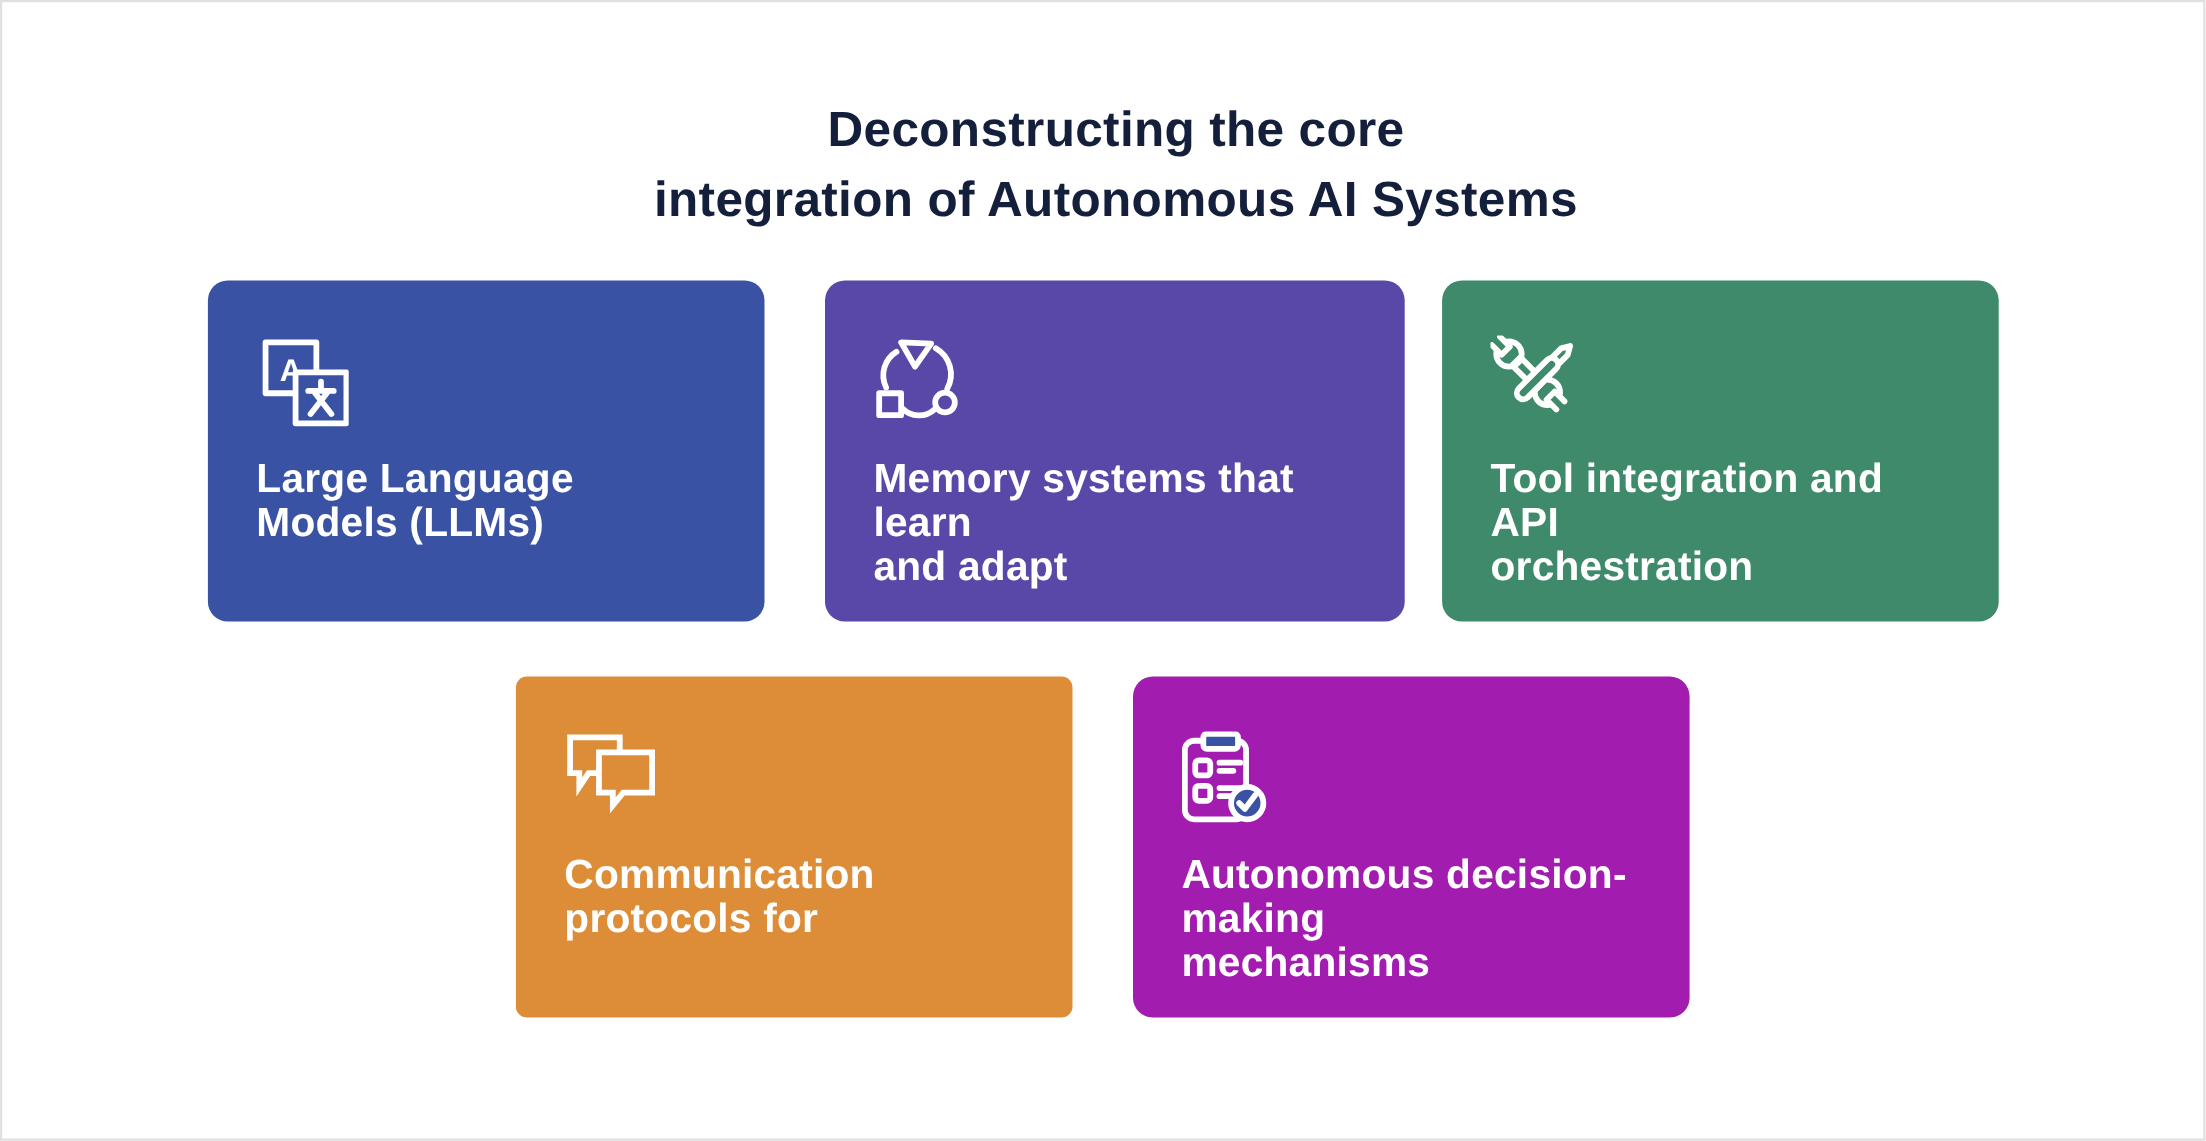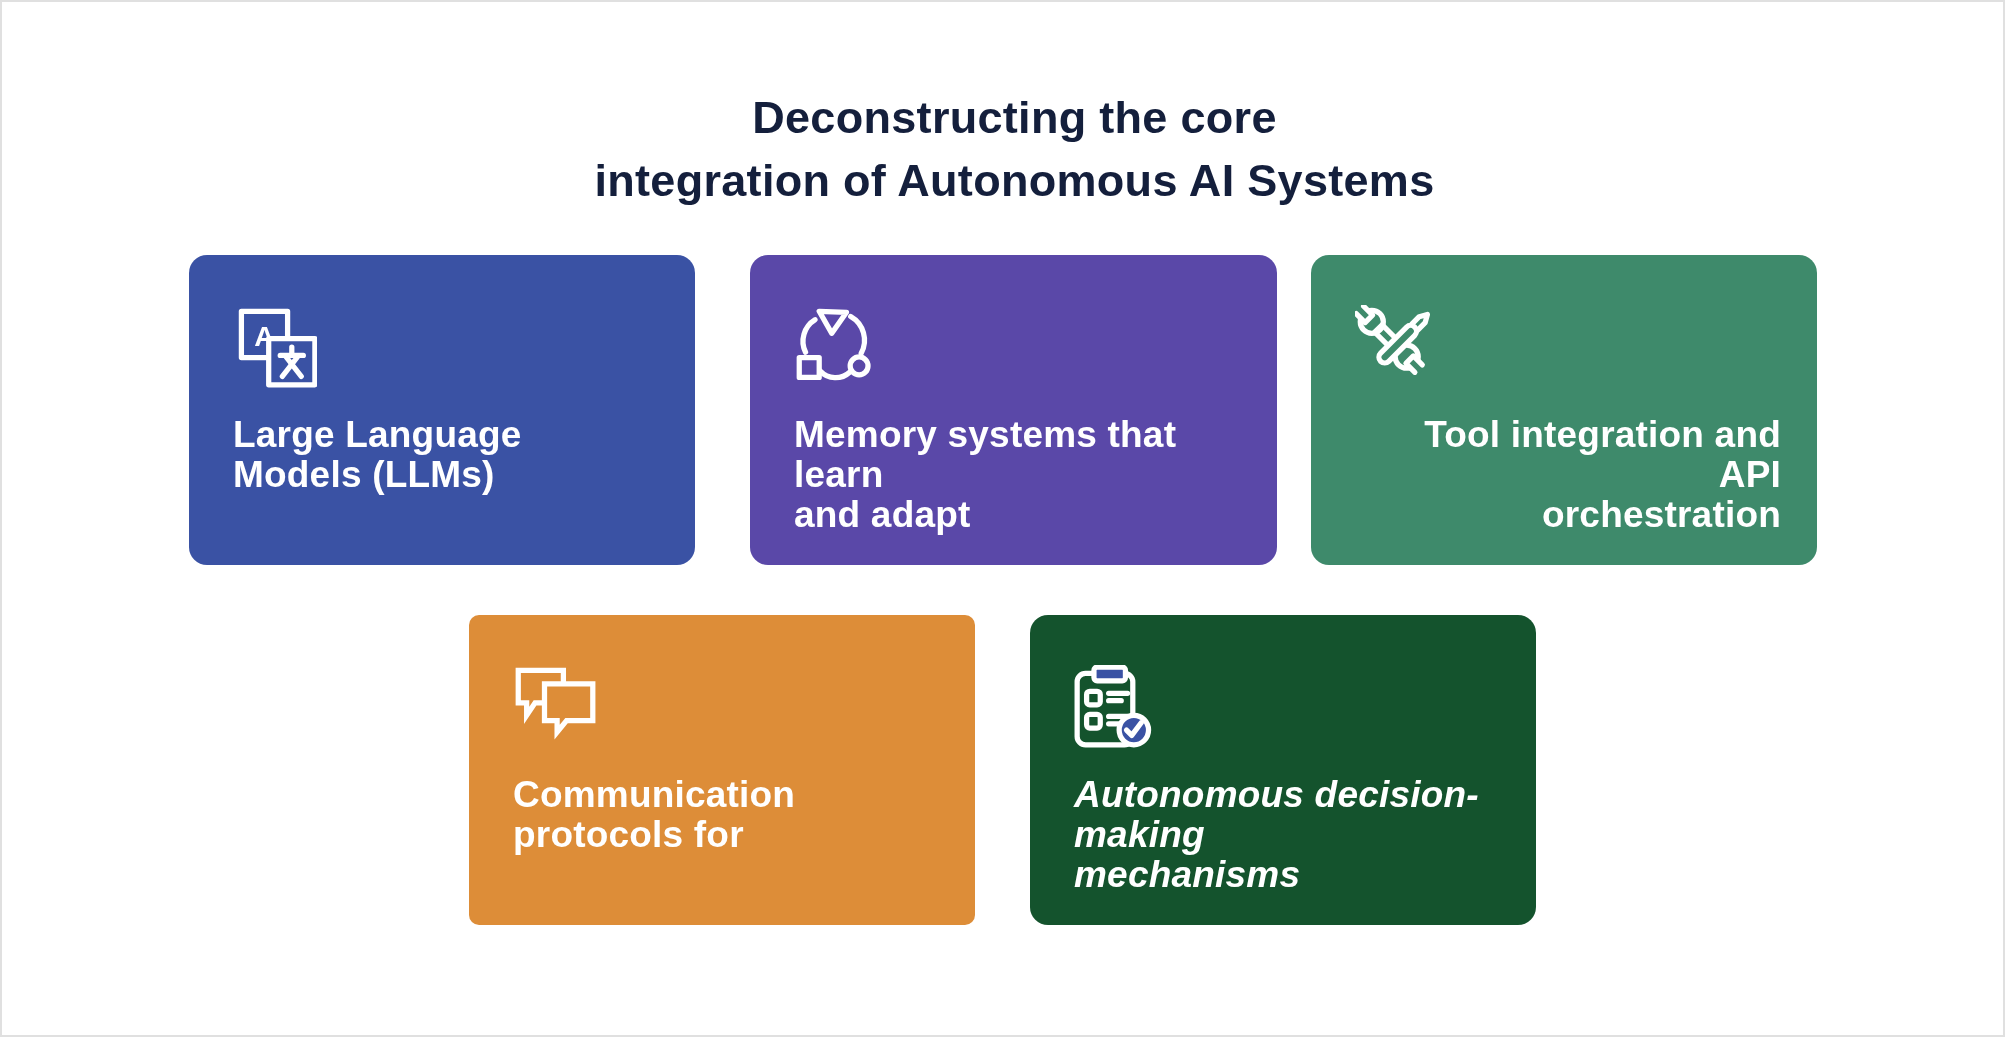--- a/index.html
+++ b/index.html
@@ -10,7 +10,7 @@
   .card{position:absolute;width:506px;height:310px;border-radius:18px;}
   .pos-0{left:187px;top:253px;}
   .pos-1{left:748px;top:253px;}
-  .pos-2{left:1309px;top:253px;text-align:right;}
+  .pos-2{left:1309px;top:253px;}
   .pos-3{left:467px;top:613px;}
   .pos-4{left:1028px;top:613px;}
   .icon{position:absolute;left:44px;top:50px;width:84px;height:84px;display:block;}

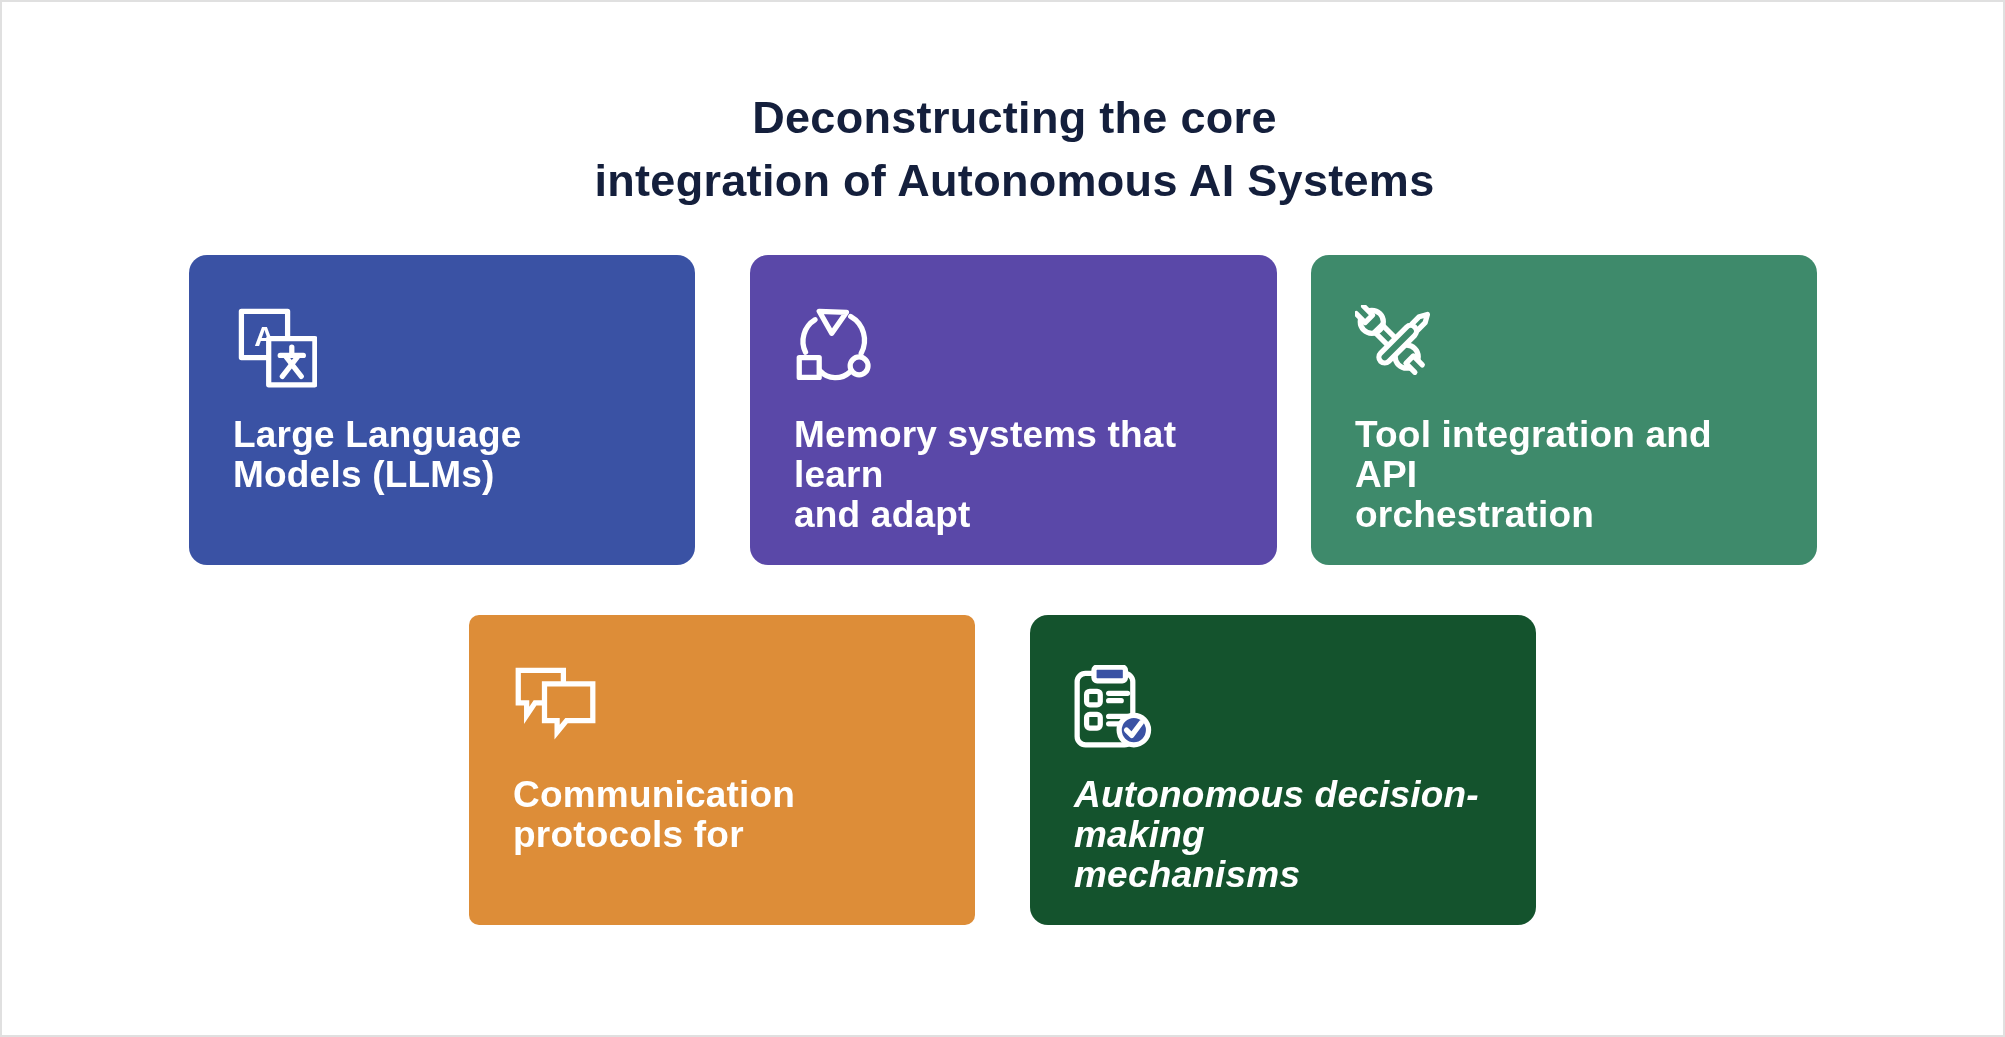--- a/index.html
+++ b/index.html
@@ -100,7 +100,7 @@
     </p>
   </section>
 
-  <section class="card pos-4" style="background: #14532d; color: rgb(58, 82, 164); font-style: italic;">
+  <section class="card pos-4" style="background: #a21caf; color: rgb(58, 82, 164);">
     <span class="icon">
       <svg viewBox="0 0 80 80" fill="none" stroke="#ffffff" stroke-width="5" stroke-linecap="round" stroke-linejoin="round">
         <rect x="3" y="8" width="53" height="68" rx="8"></rect>

